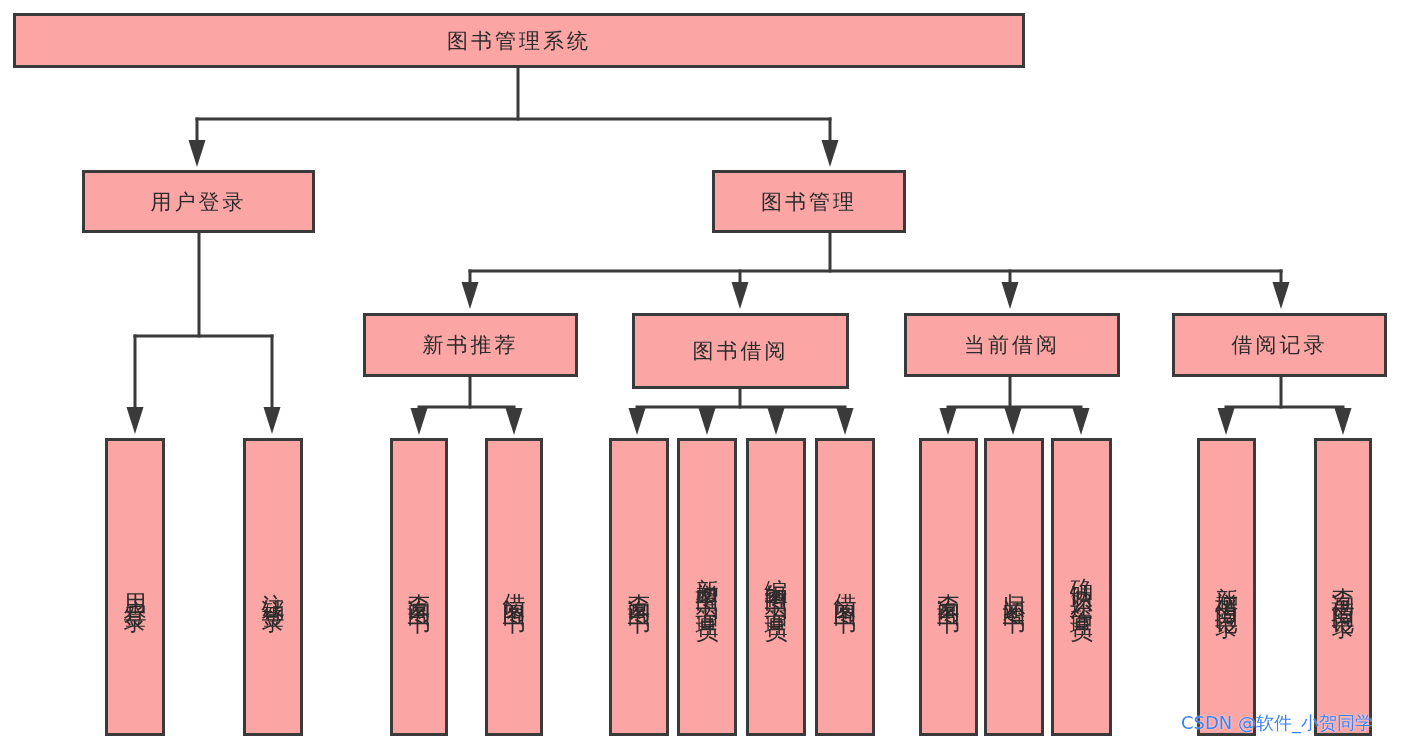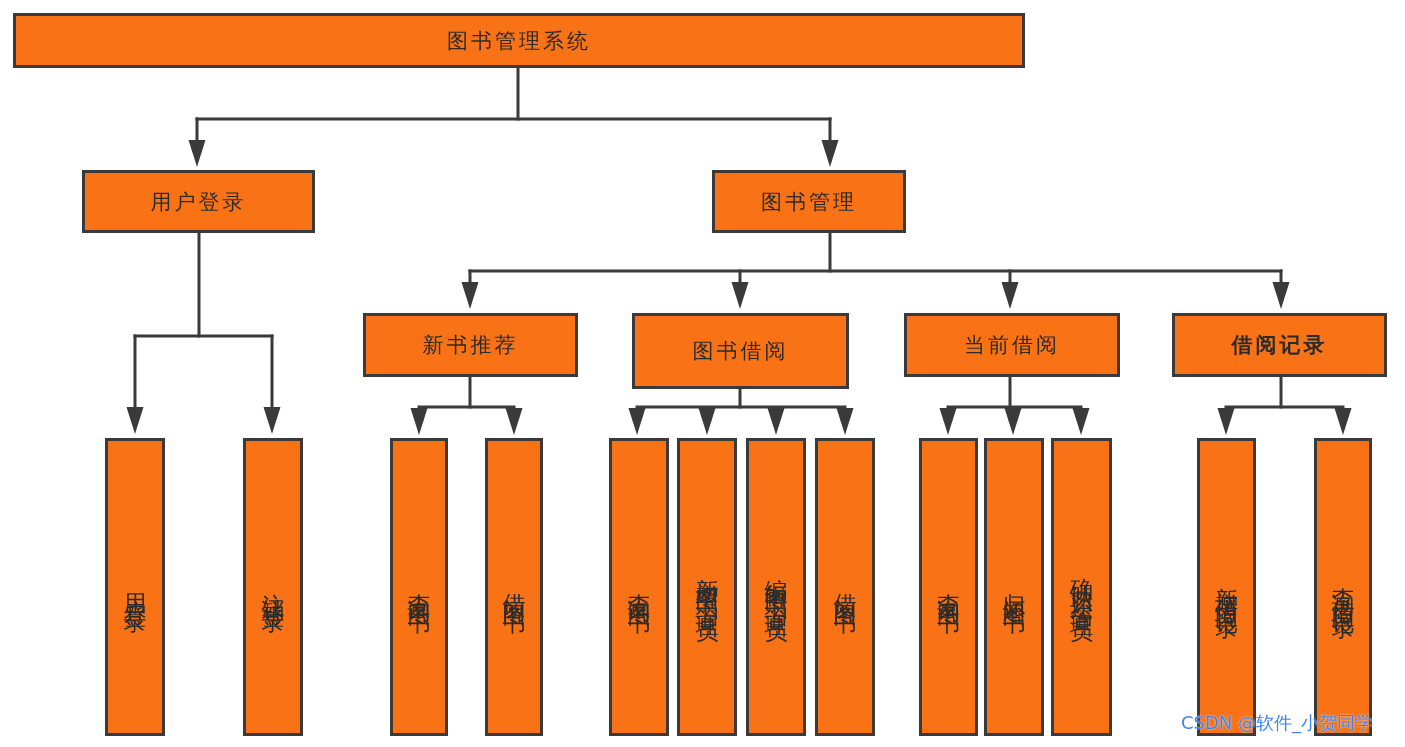--- a/index.html
+++ b/index.html
@@ -9,7 +9,7 @@
   }
   .wires{position:absolute;left:0;top:0;width:1405px;height:747px;}
   .box{
-    position:absolute;box-sizing:border-box;border:3px solid #3a3a3a;background:#f97316;
+    position:absolute;box-sizing:border-box;border:3px solid #3a3a3a;background:#fca5a5;
     display:flex;align-items:center;justify-content:center;color:#2b2b2b;
   }
   .hnode span{font-size:21px;letter-spacing:3px;white-space:nowrap;color:#2b2b2b;}

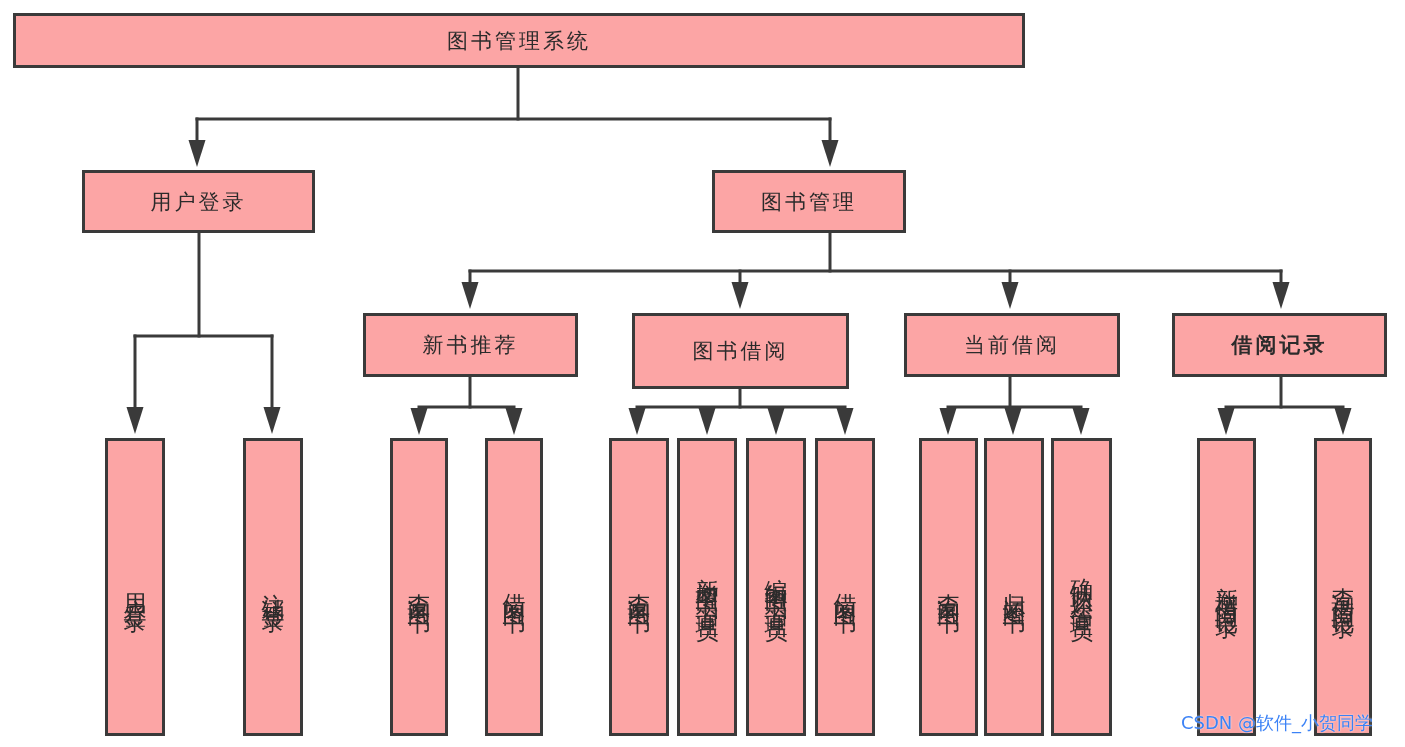--- a/index.html
+++ b/index.html
@@ -24,7 +24,7 @@
   .nl3a{left:363px;top:313px;width:215px;height:64px;}
   .nl3b{left:632px;top:313px;width:217px;height:76px;}
   .nl3c{left:904px;top:313px;width:216px;height:64px;text-align:center;}
-  .nl3d{left:1172px;top:313px;width:215px;height:64px;font-weight:bold;}
+  .nl3d{left:1172px;top:313px;width:215px;height:64px;}
   
   .leaf{top:438px;height:298px;}
   .b1{left:105px;width:60px;} .b2{left:243px;width:60px;}

